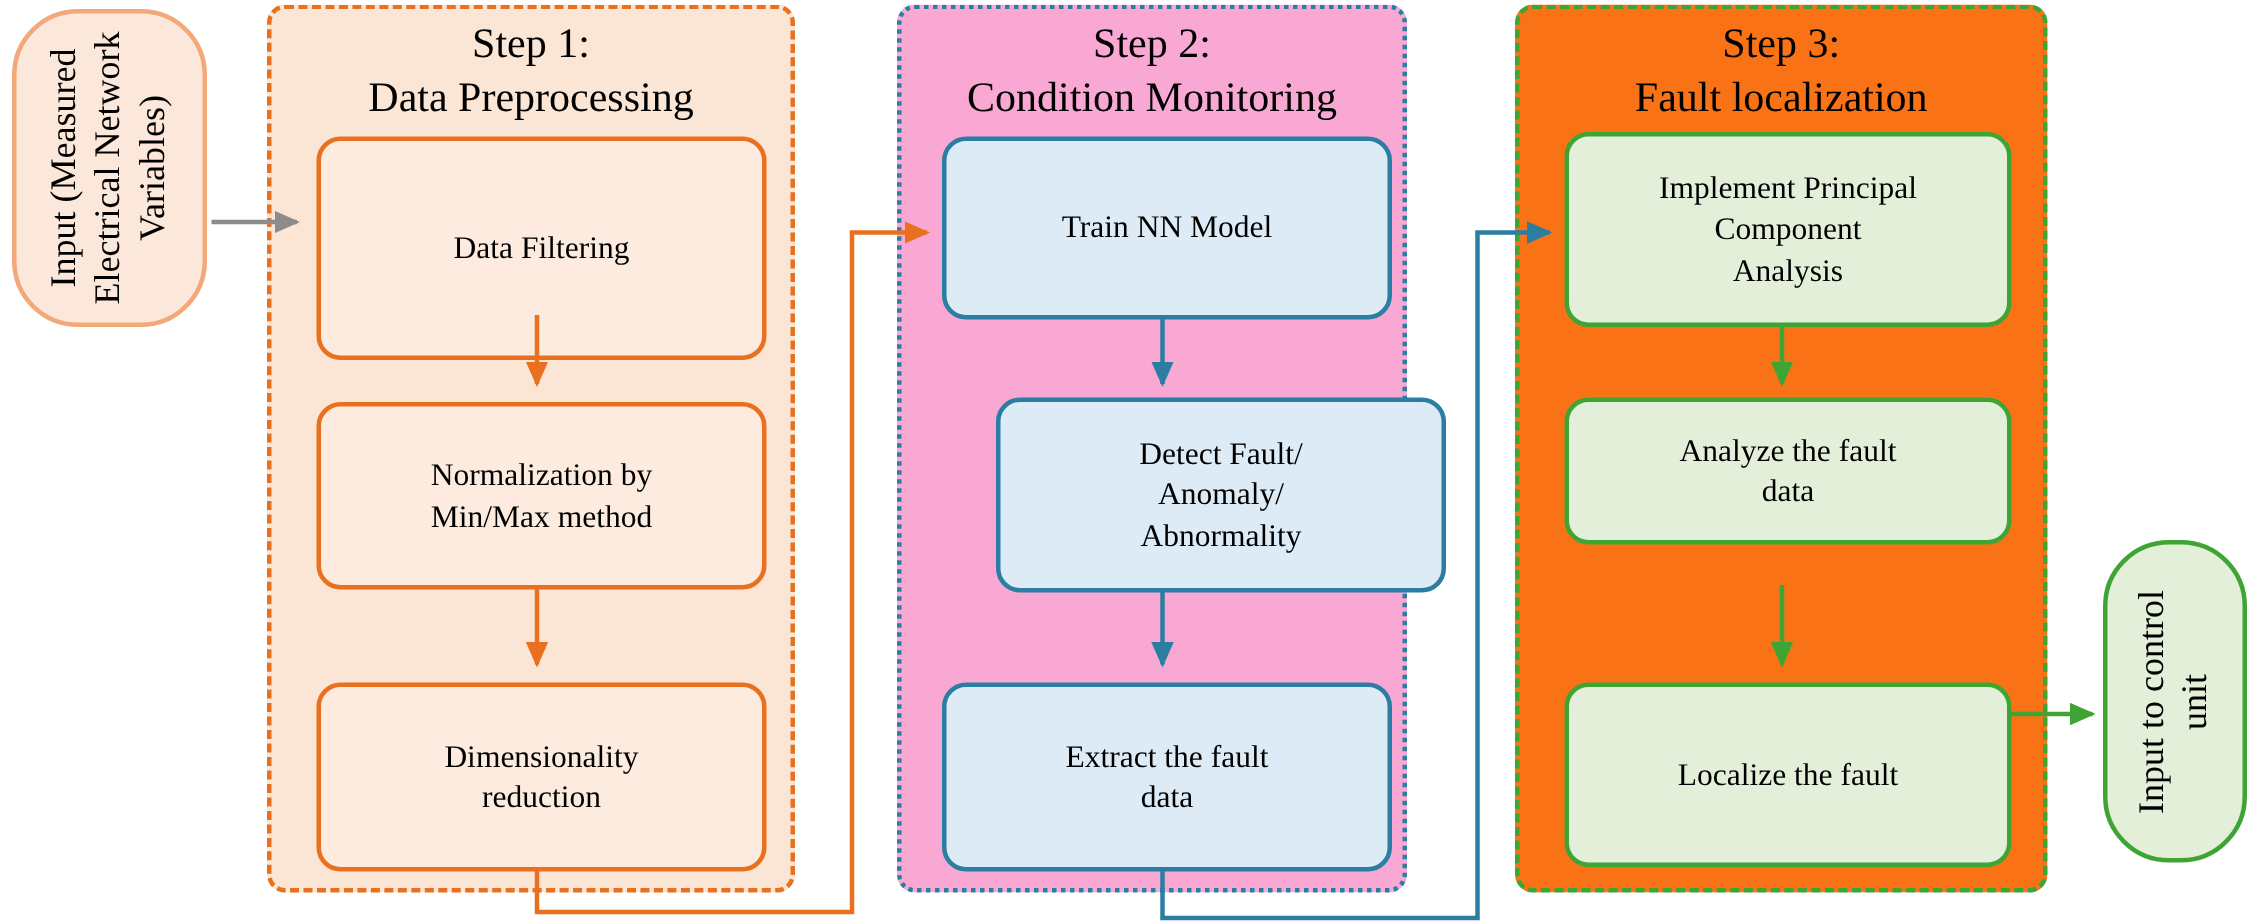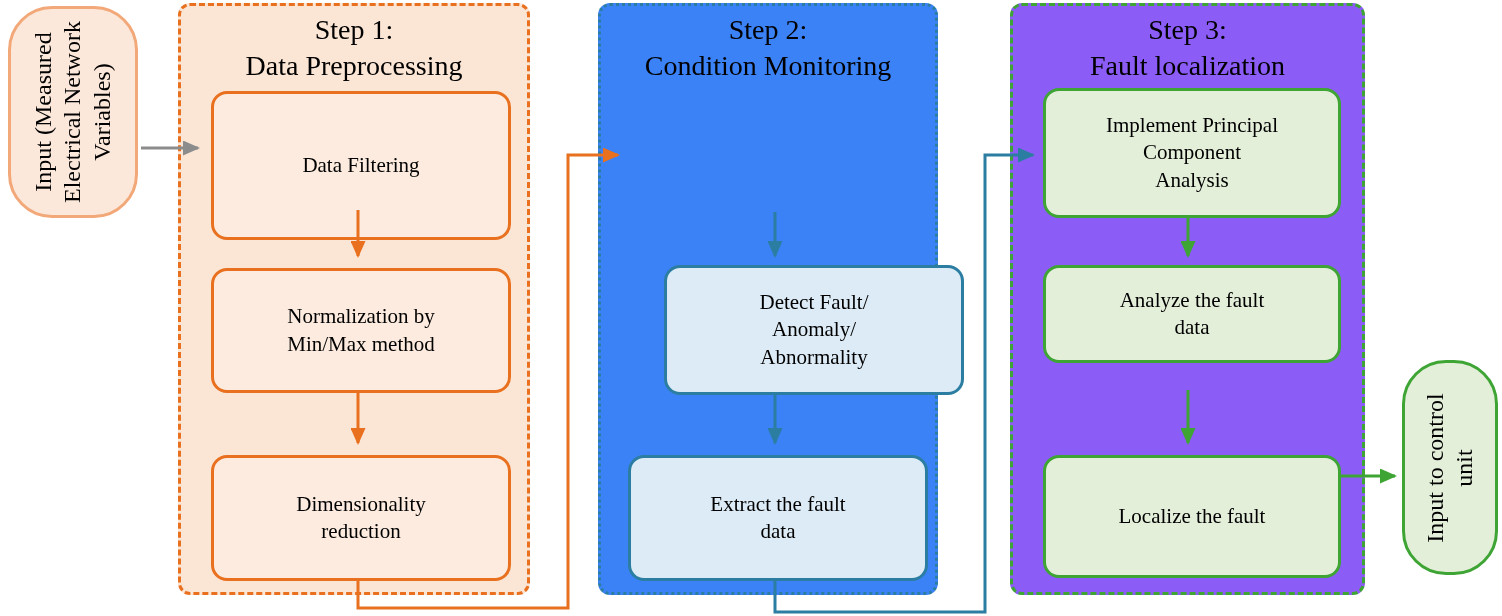--- a/index.html
+++ b/index.html
@@ -22,7 +22,7 @@
     border: 3px dashed #000;
   }
   .step.s1 { left: 178px; width: 352px; border-color: #E8701E; background: #FBE5D4; }
-  .step.s2 { left: 598px; width: 340px; border-color: #2B7EA1; background: #3b82f6; border-style: dotted; }
+  .step.s2 { left: 598px; width: 340px; border-color: #2B7EA1; background: #f9a8d4; border-style: dotted; }
   .step.s3 { left: 1010px; width: 355px; border-color: #3EA535; background: #8b5cf6; }
   .step-title {
     position: absolute;

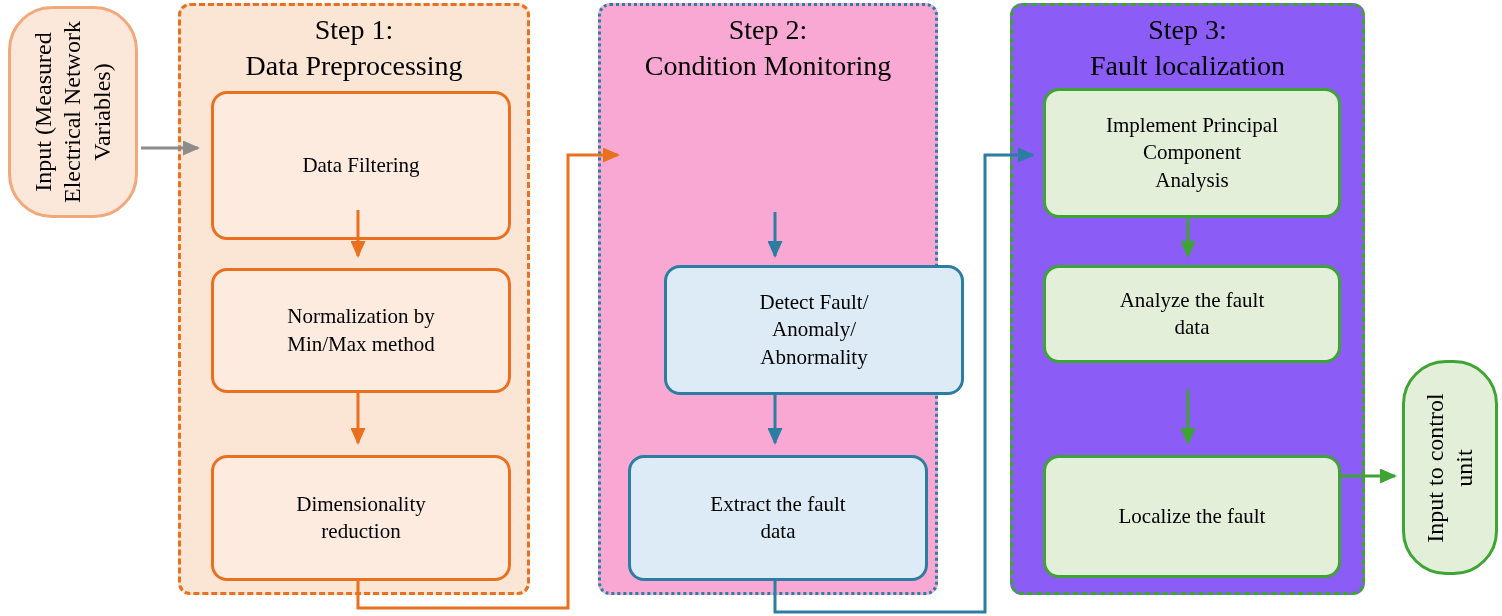--- a/index.html
+++ b/index.html
@@ -23,7 +23,7 @@
   }
   .step.s1 { left: 178px; width: 352px; border-color: #E8701E; background: #FBE5D4; }
   .step.s2 { left: 598px; width: 340px; border-color: #2B7EA1; background: #f9a8d4; border-style: dotted; }
-  .step.s3 { left: 1010px; width: 355px; border-color: #3EA535; background: #8b5cf6; }
+  .step.s3 { left: 1010px; width: 355px; border-color: #3EA535; background: #f97316; }
   .step-title {
     position: absolute;
     top: 6px; left: 0; right: 0;

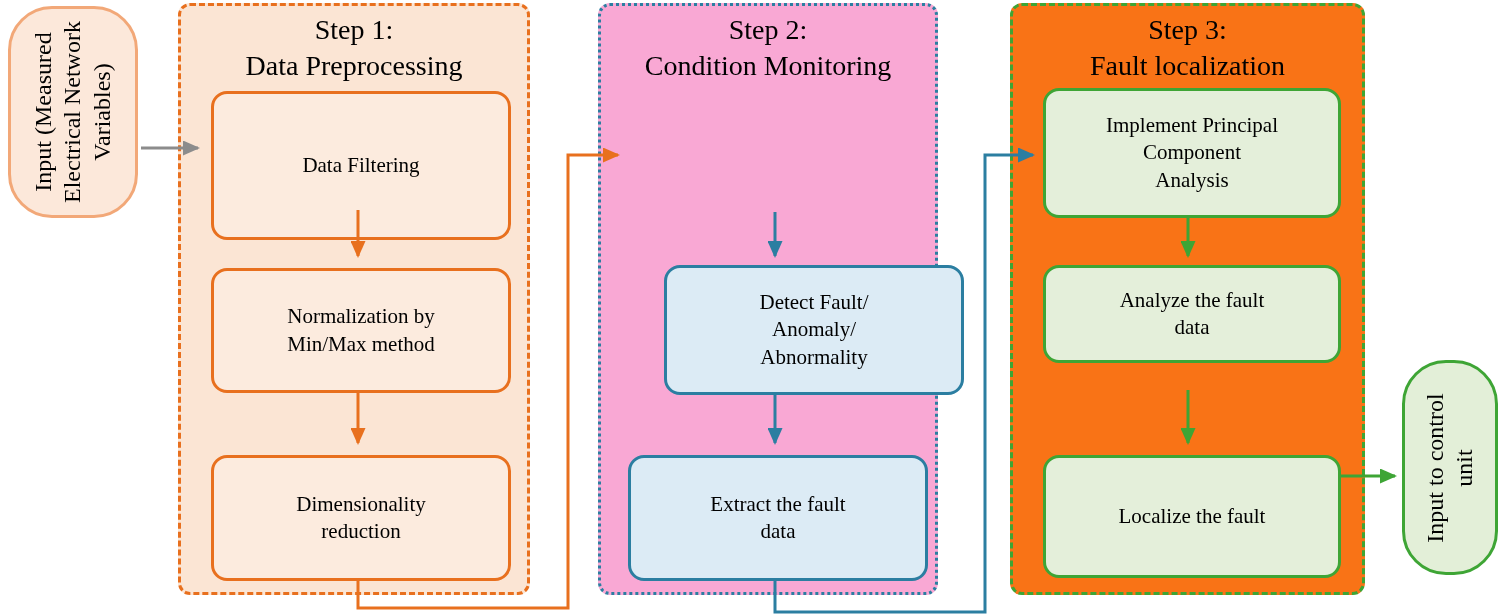--- a/index.html
+++ b/index.html
@@ -116,6 +116,7 @@
       <div>Step 2:</div>
       <div>Condition Monitoring</div>
     </div>
+    <div class="fbox b0">Train NN Model</div>
     <div class="fbox b1">Detect Fault/
 Anomaly/
 Abnormality</div>

